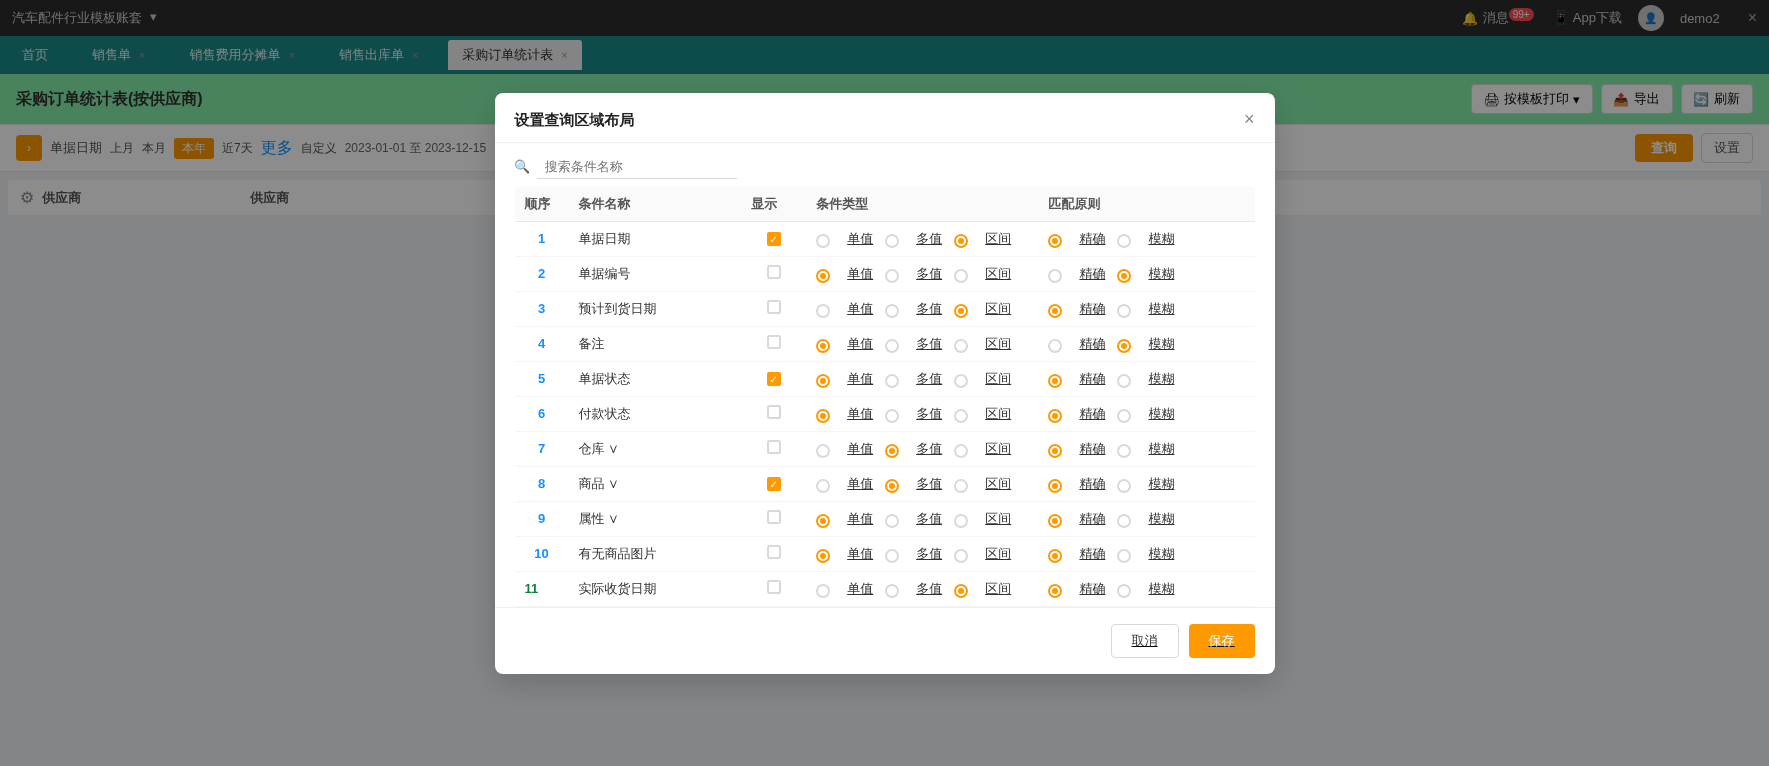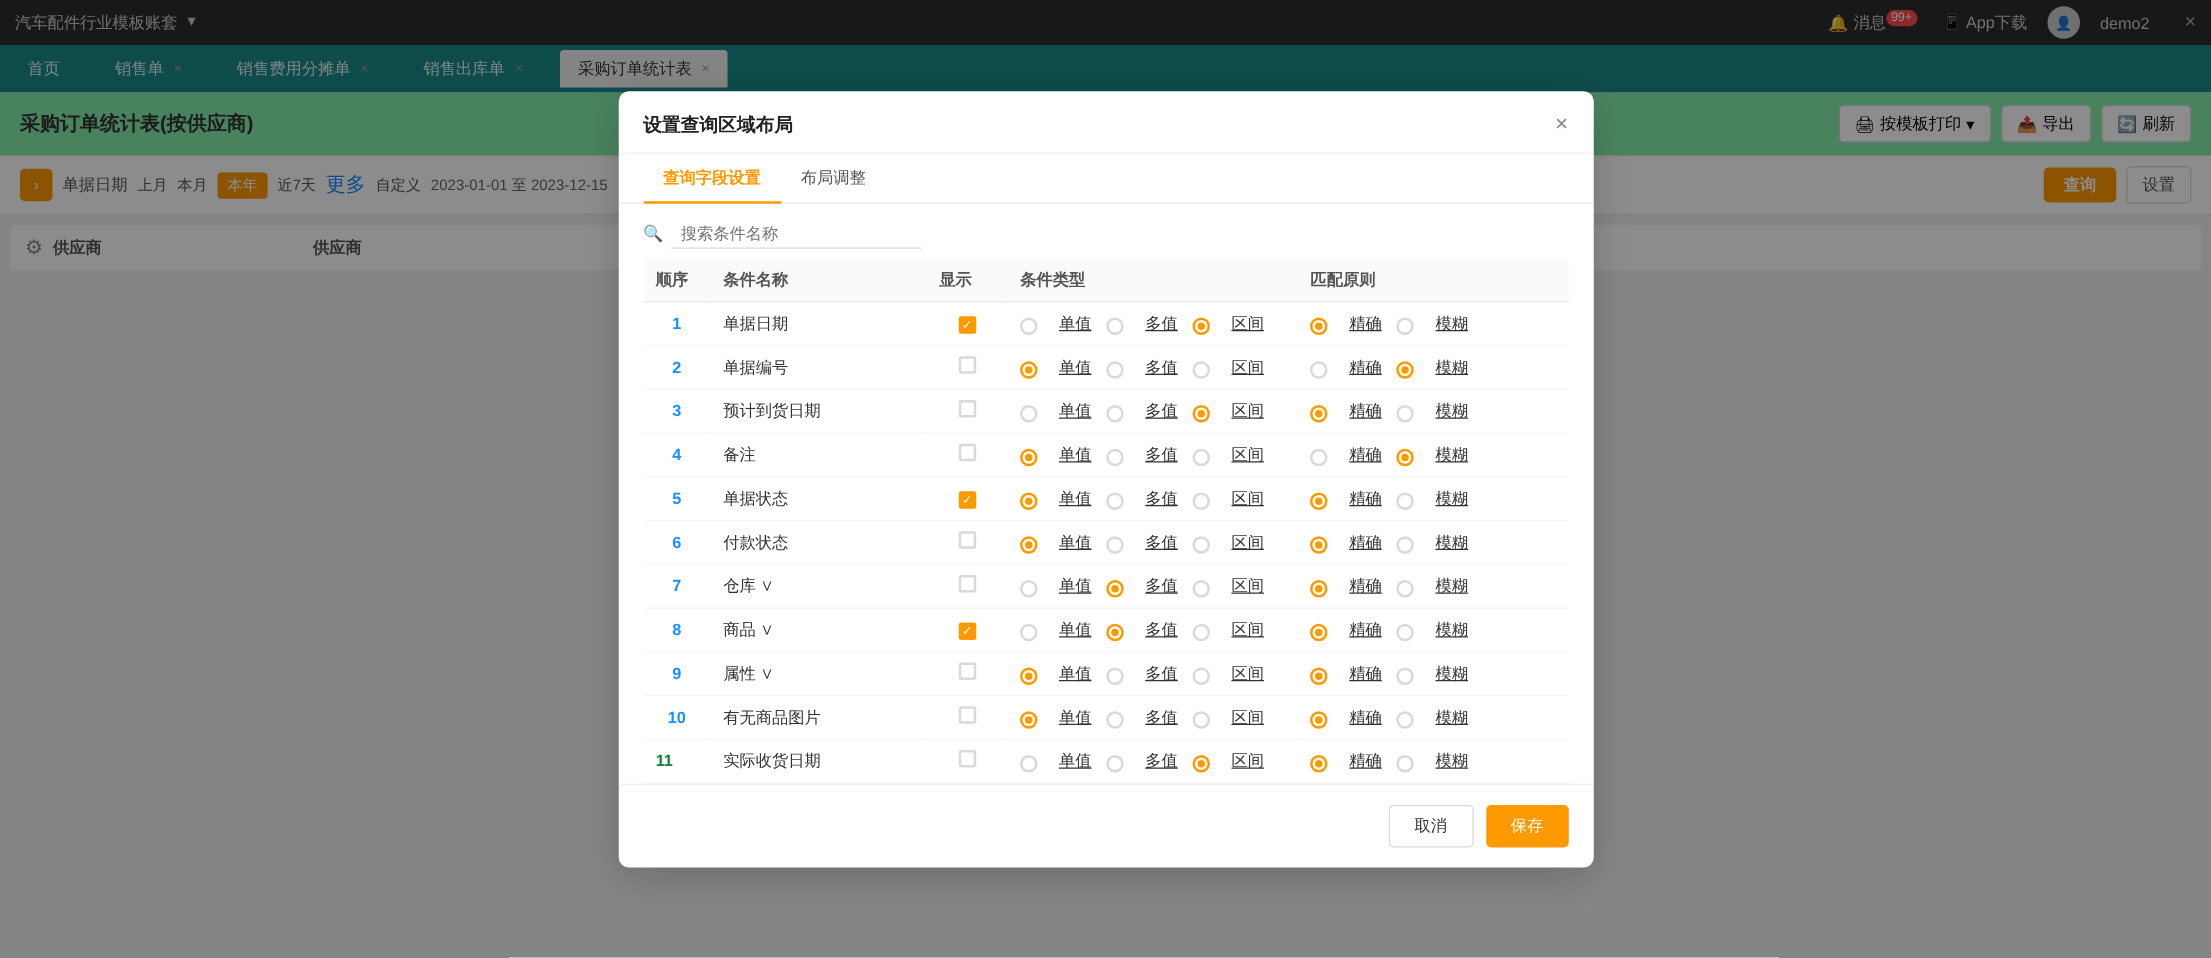--- a/index.html
+++ b/index.html
@@ -381,14 +381,6 @@
       <span class="dialog-close">×</span>
     </div>
 
-    <div class="dialog-tabs">
-      <div class="dialog-tab active">
-        <span>查询字段设置</span>
-      </div>
-      <div class="dialog-tab">
-        <span>布局调整</span>
-      </div>
-    </div>
 
     <div class="dialog-search">
       <span style="color:#aaa;">🔍</span>

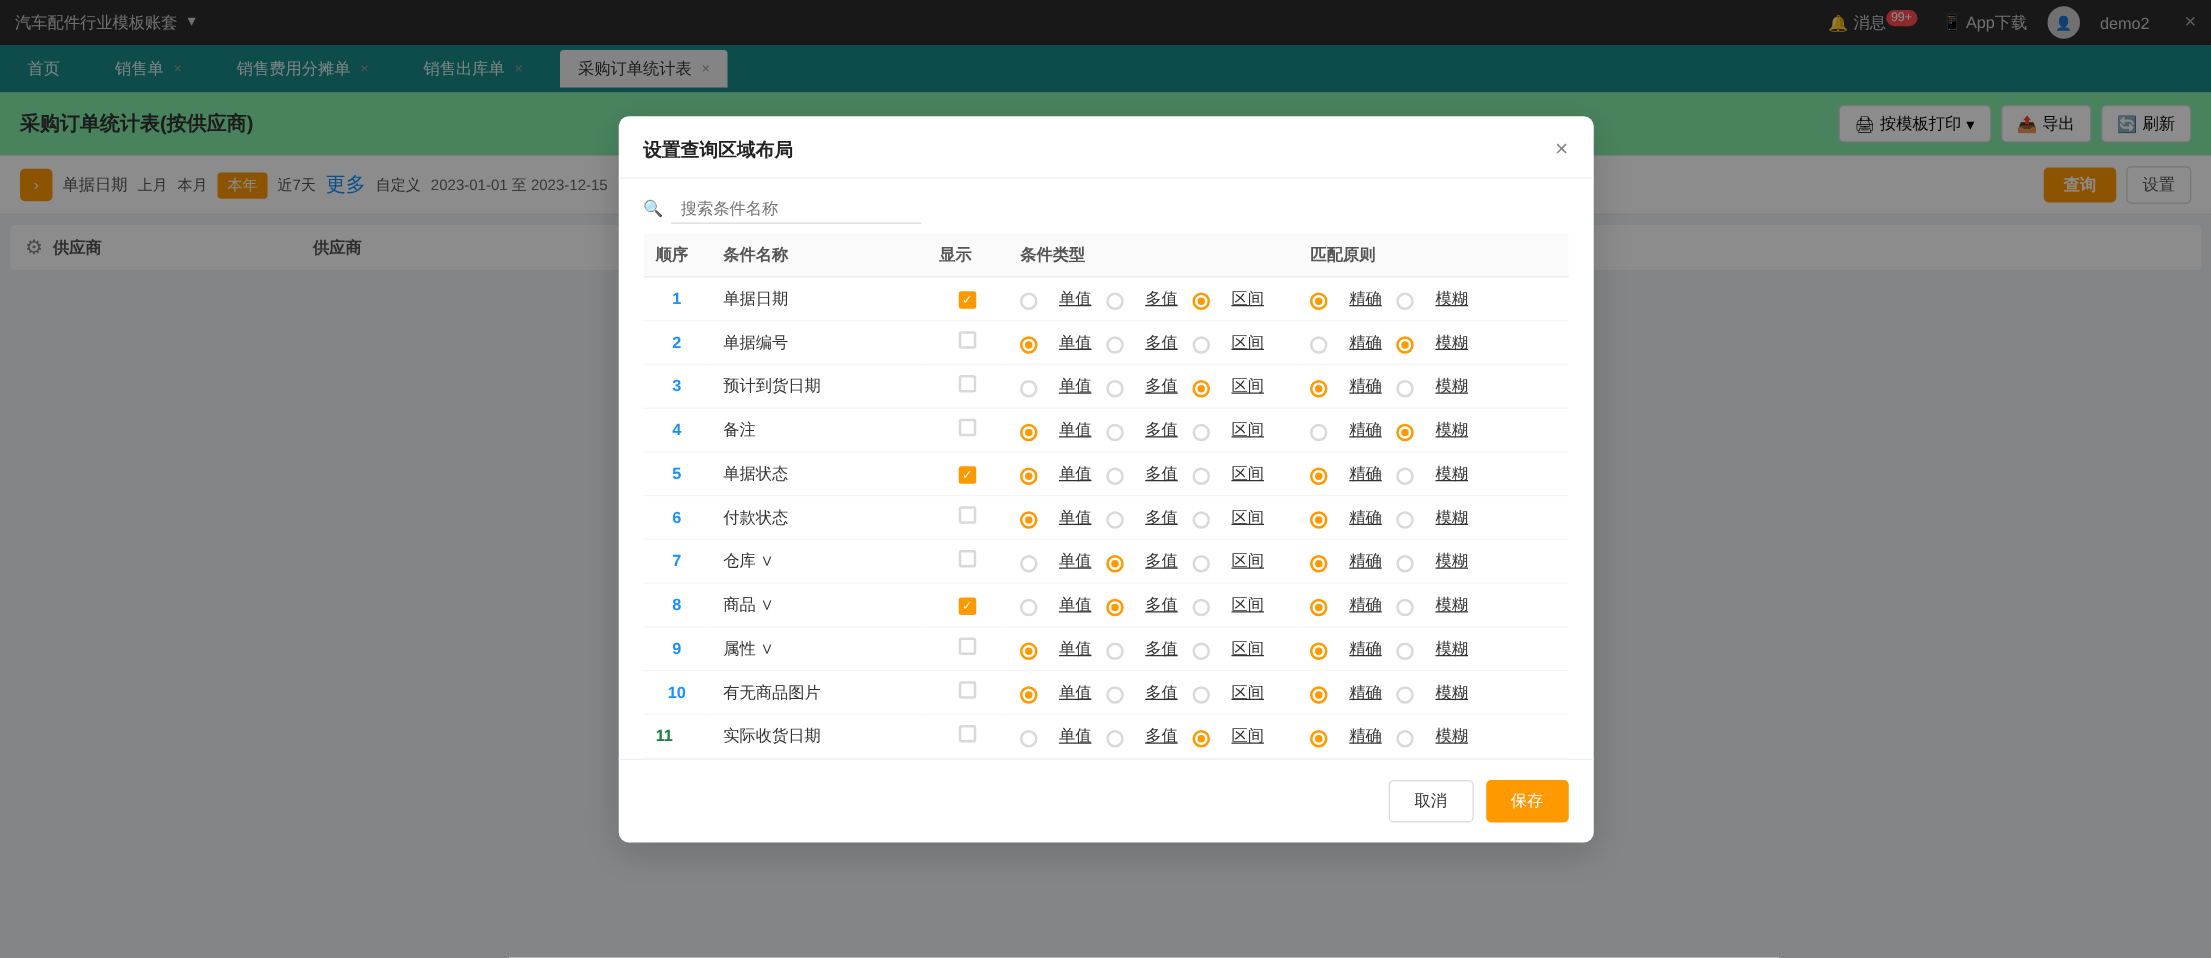--- a/index.html
+++ b/index.html
@@ -261,6 +261,7 @@
       justify-content: flex-end;
       gap: 10px;
       border-top: 1px solid #f0f0f0;
+      text-decoration: underline;
     }
     .btn-cancel {
       padding: 7px 20px;

